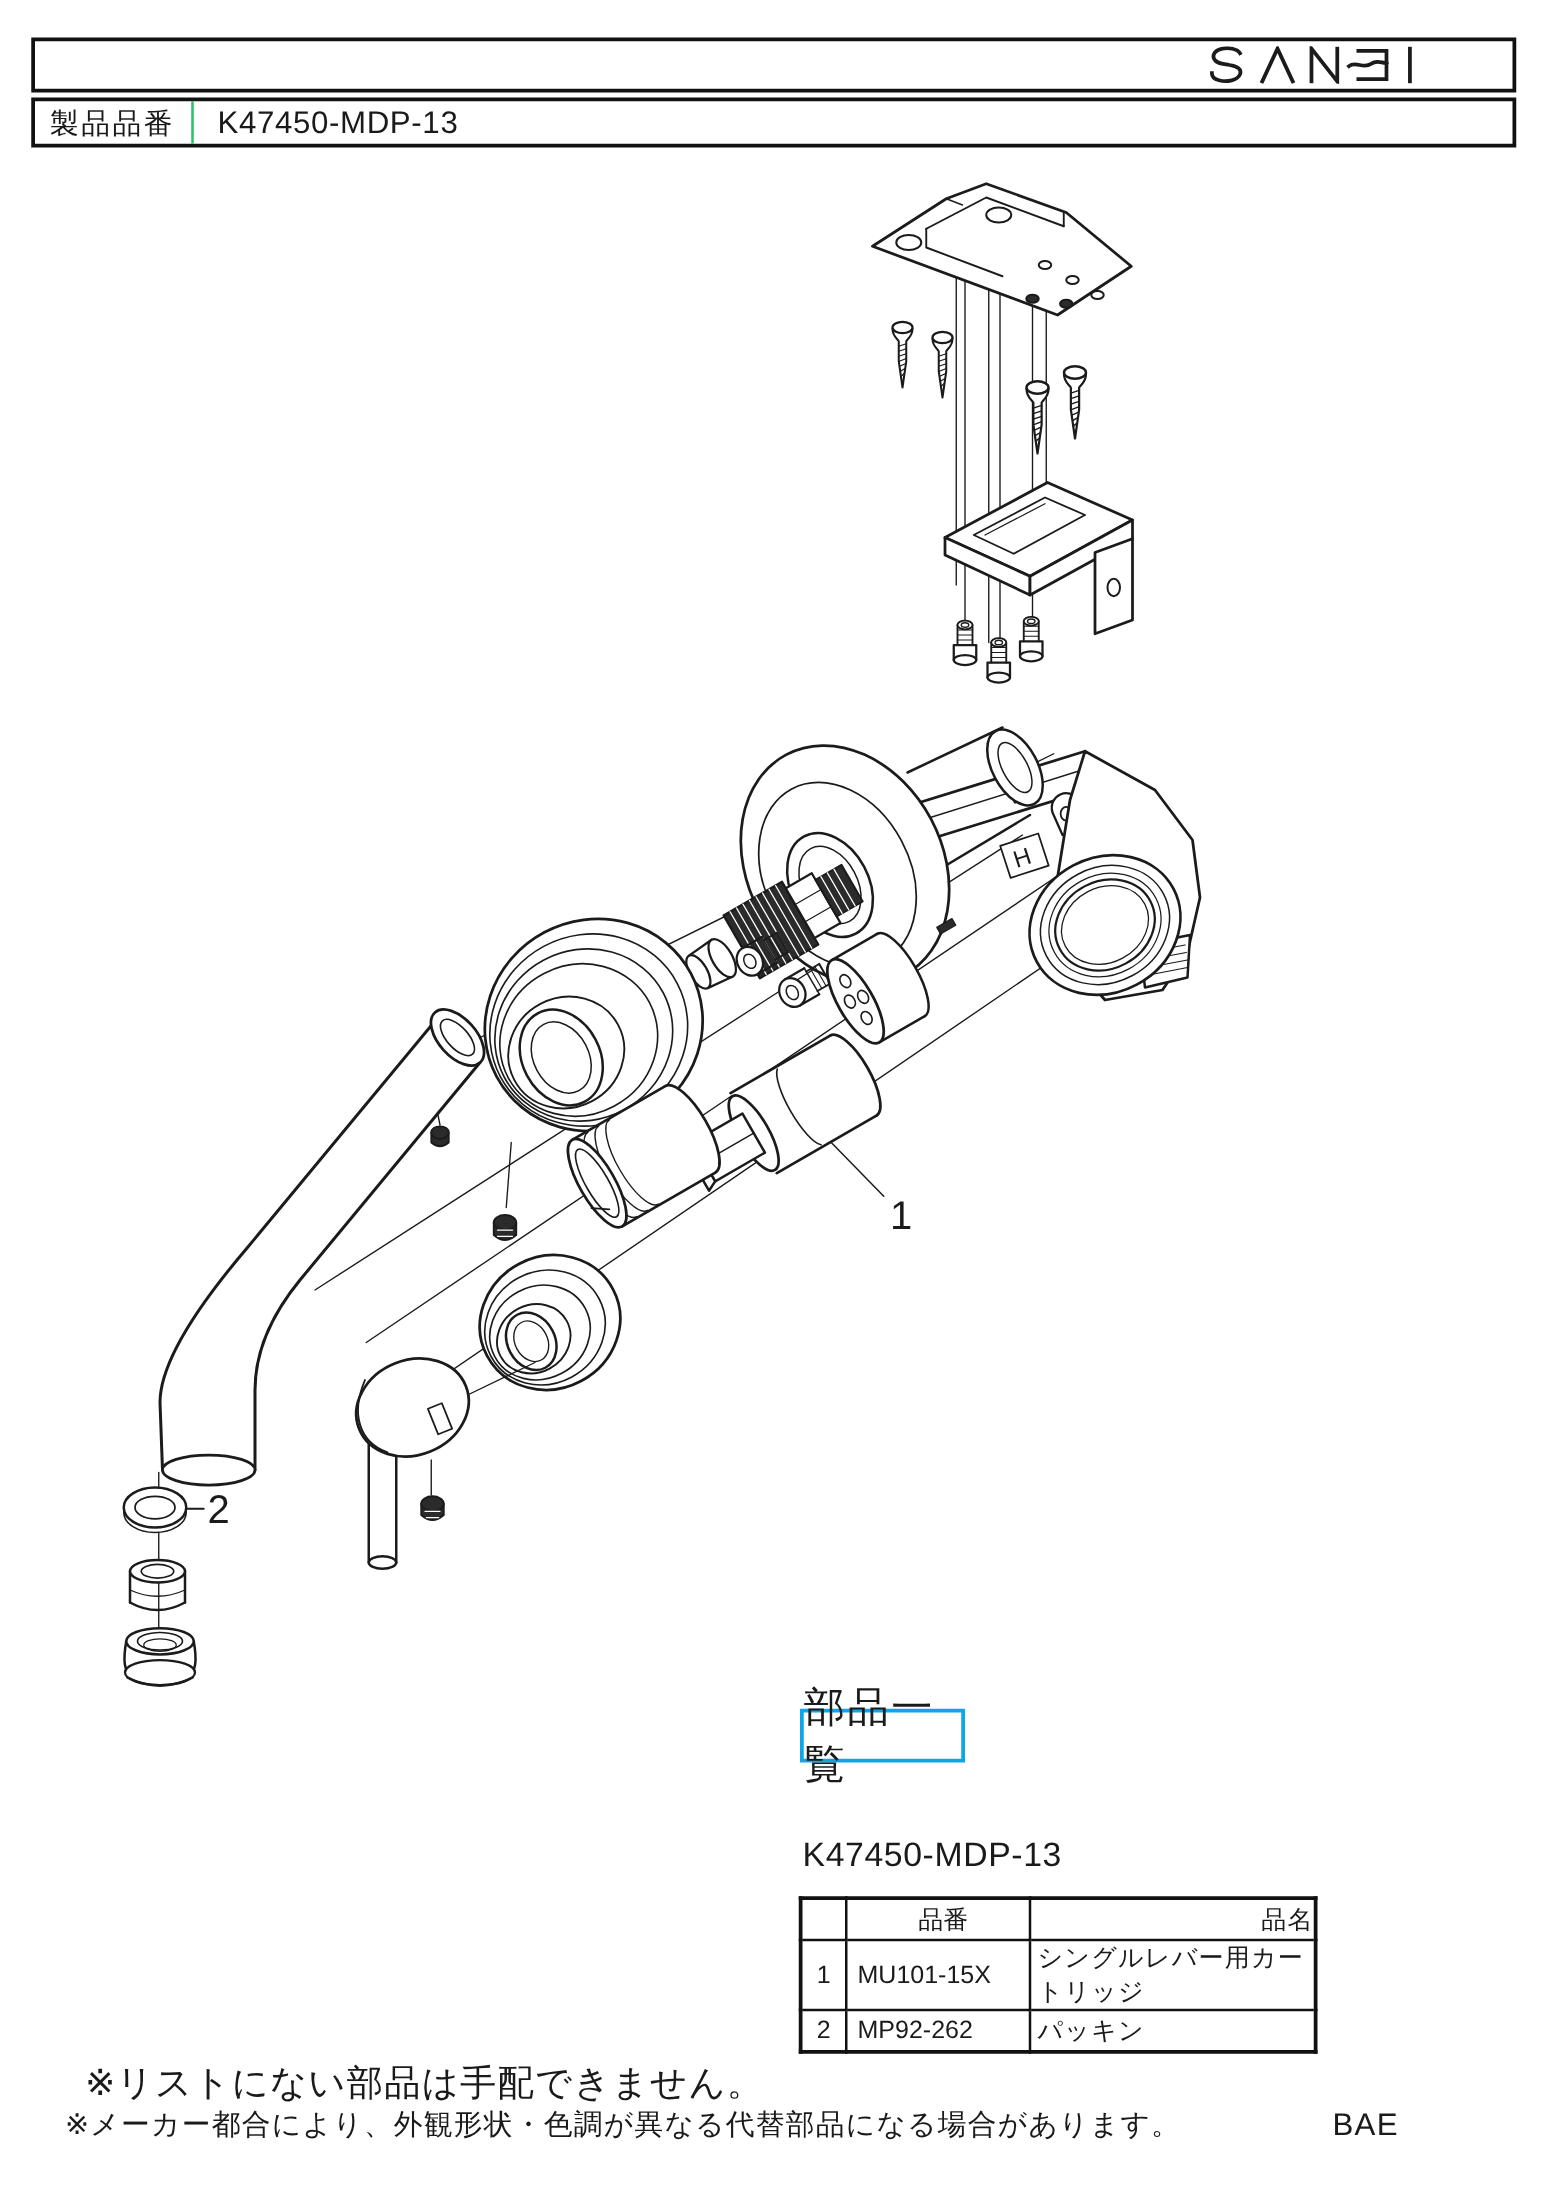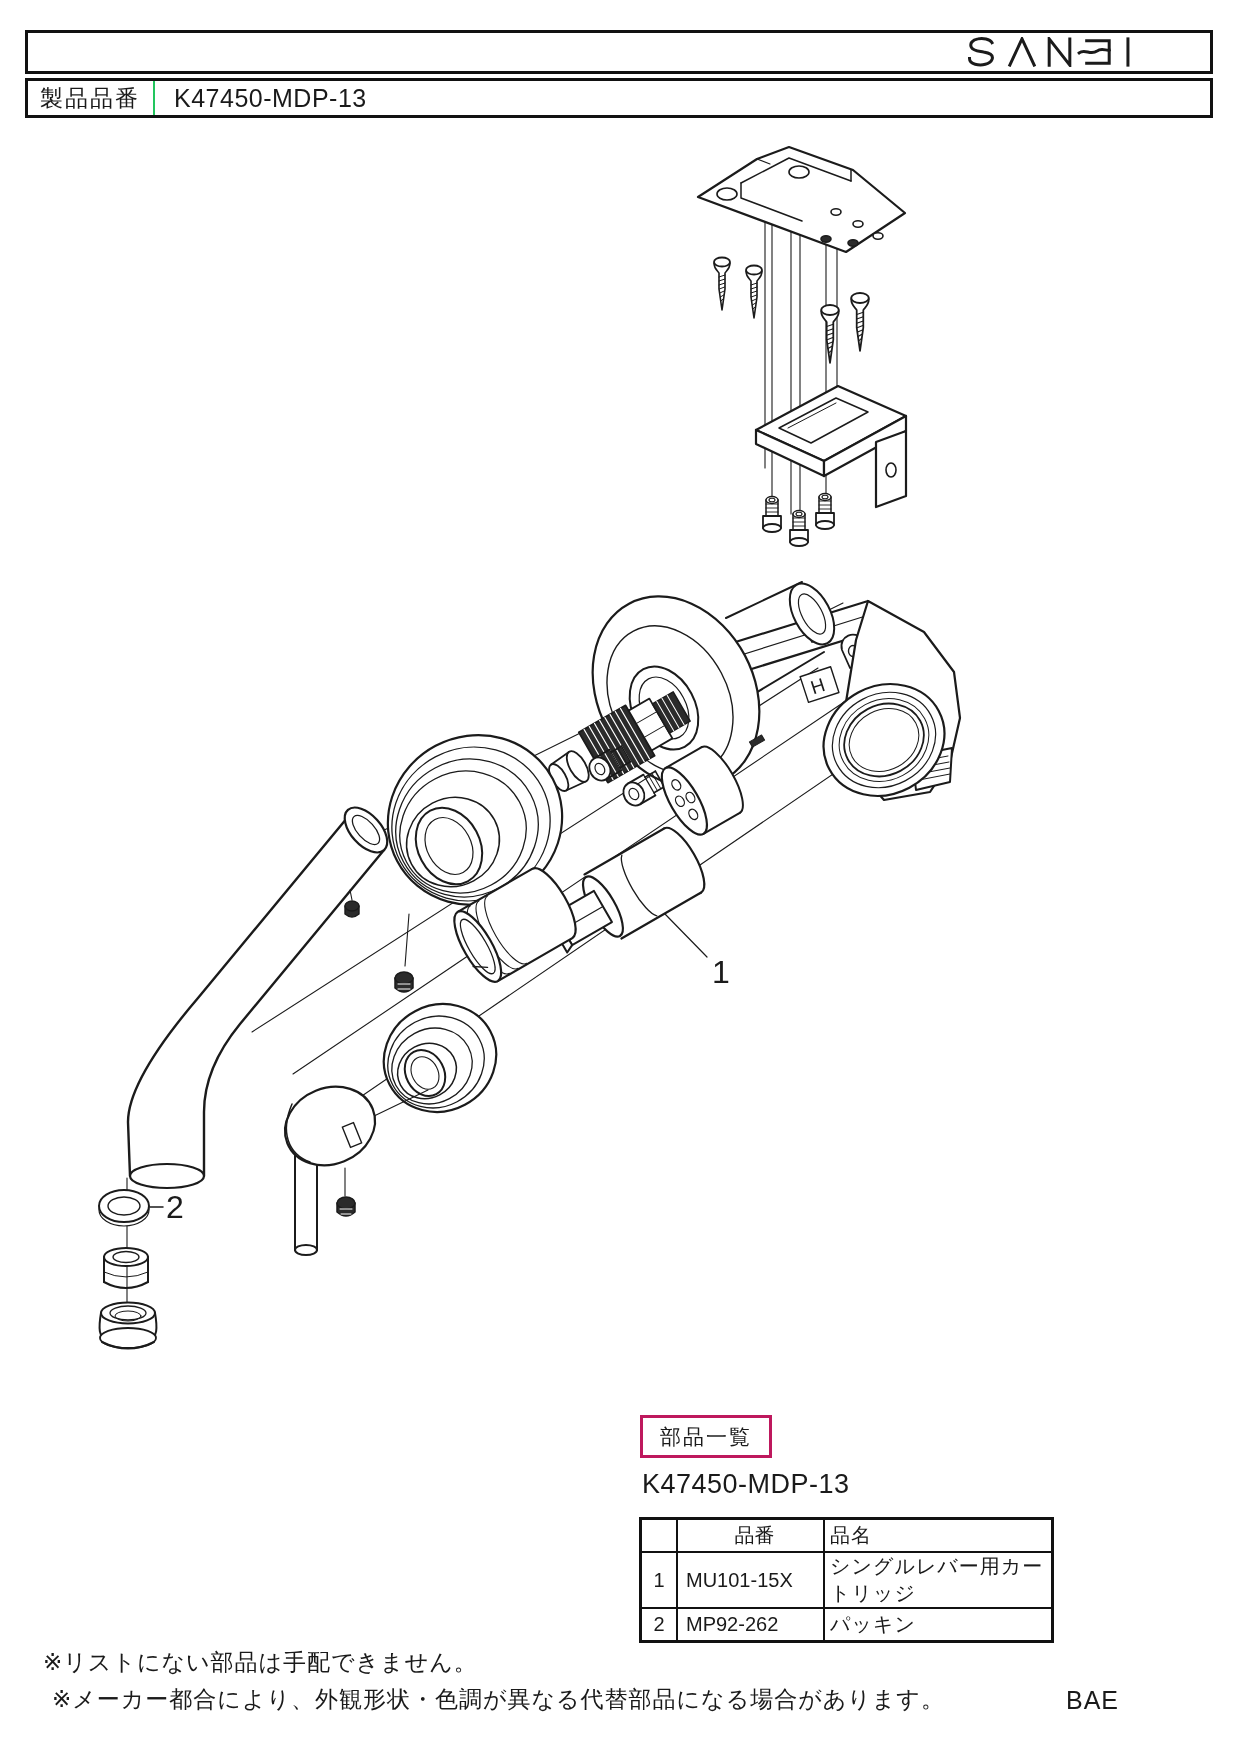--- a/index.html
+++ b/index.html
@@ -17,7 +17,7 @@
   .product-label{width:113px;border-right:2px solid #22c55e;display:flex;align-items:center;padding-left:12px;font-size:23px;letter-spacing:2px;}
   .product-value{display:flex;align-items:center;padding-left:19px;font-size:25px;letter-spacing:0.5px;}
   
-  .parts-heading-box{left:640px;top:1415px;width:132px;height:43px;border:3px solid #be185d;display:flex;align-items:center;justify-content:center;font-size:21px;letter-spacing:2px;}
+  .parts-heading-box{left:640px;top:1367px;width:132px;height:43px;border:3px solid #0ea5e9;display:flex;align-items:center;justify-content:center;font-size:33px;letter-spacing:2px;}
   .parts-model{left:642px;top:1469px;font-size:27px;letter-spacing:0.5px;}
   table.parts{position:absolute;left:639px;top:1517px;border-collapse:collapse;border:3px solid #111;}
   table.parts th,table.parts td{border:2px solid #111;font-weight:normal;font-size:20px;height:31px;padding:0;}

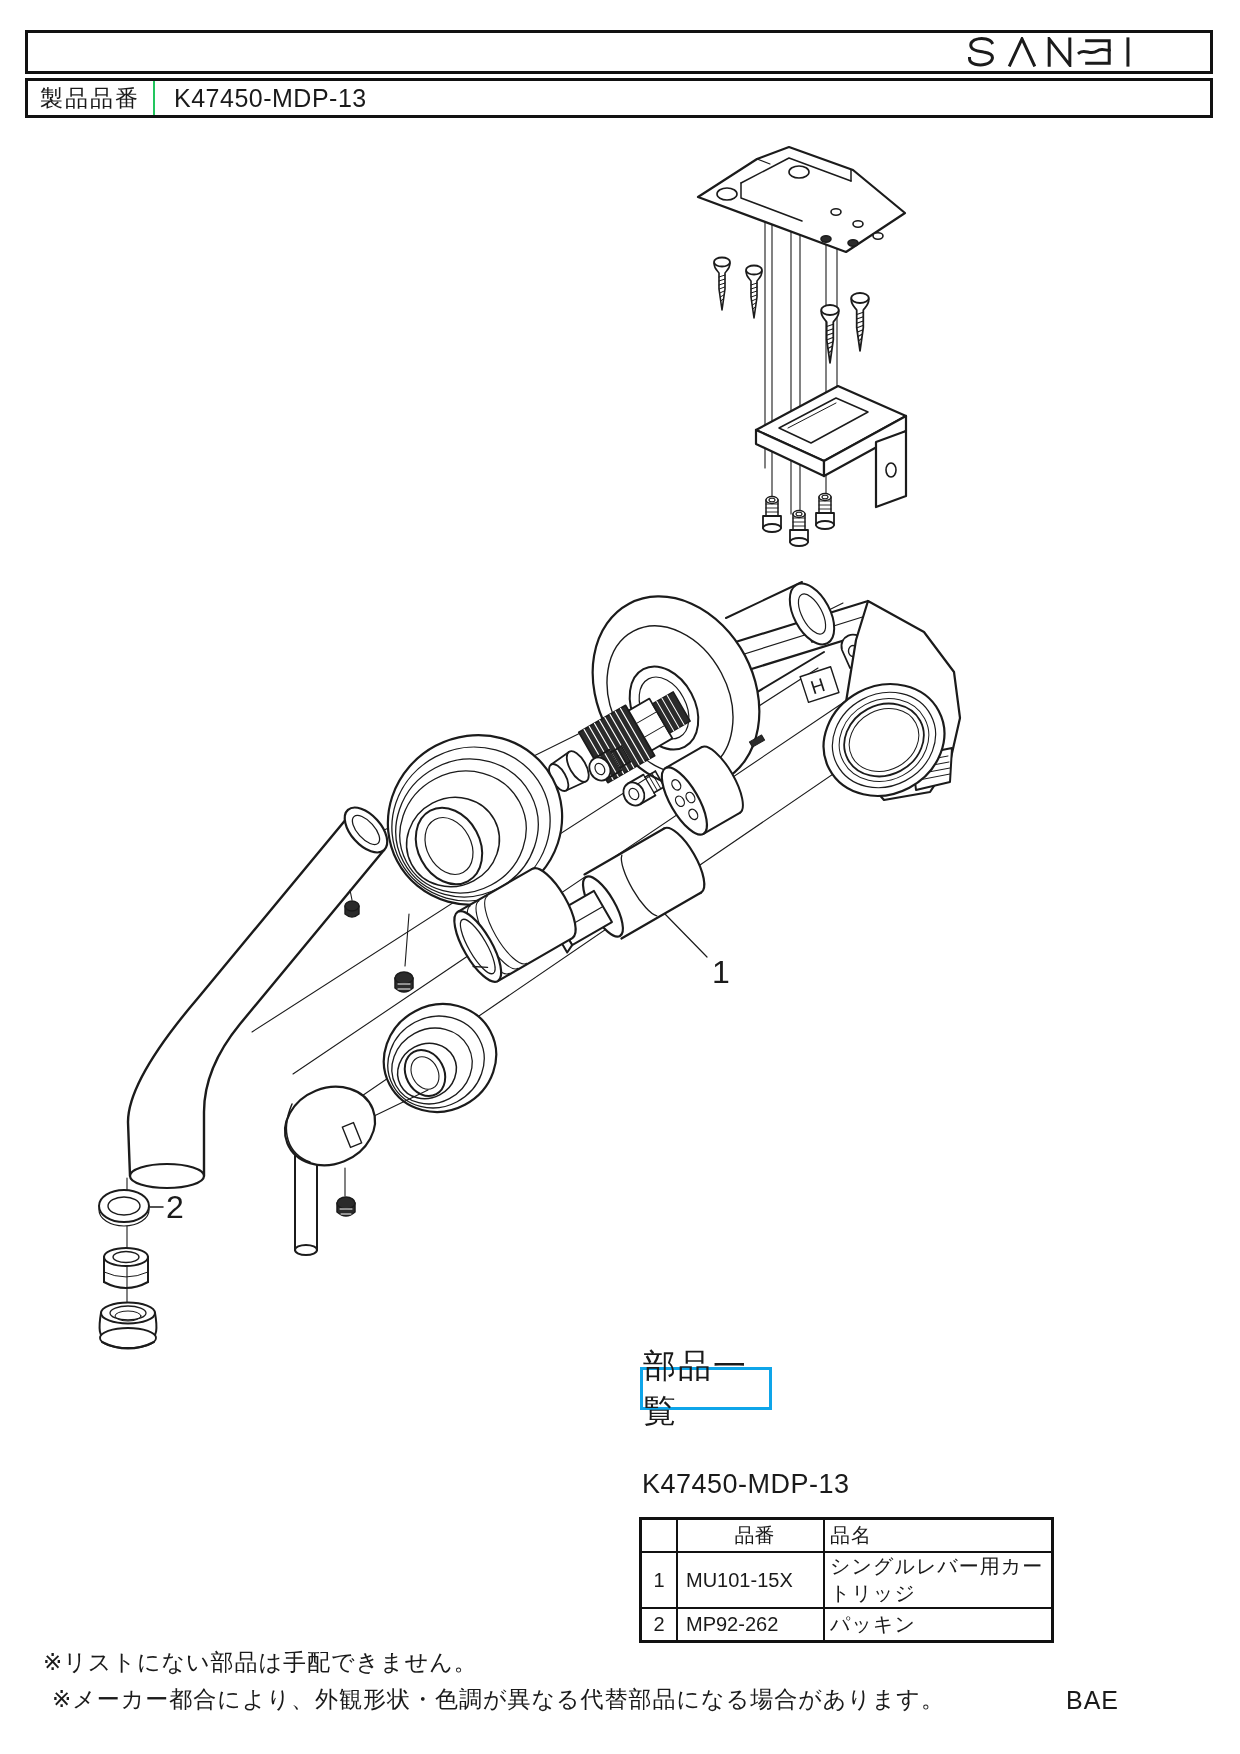--- a/index.html
+++ b/index.html
@@ -314,7 +314,7 @@
     <tr>
       <th class="col-no"></th>
       <th class="col-code" style="text-align:center;border-radius:14px;">品番</th>
-      <th class="col-name" style="text-align:left;font-family:Liberation Serif, serif;">品名</th>
+      <th class="col-name" style="text-align:right;font-family:Liberation Serif, serif;">品名</th>
     </tr>
   </thead>
   <tbody>

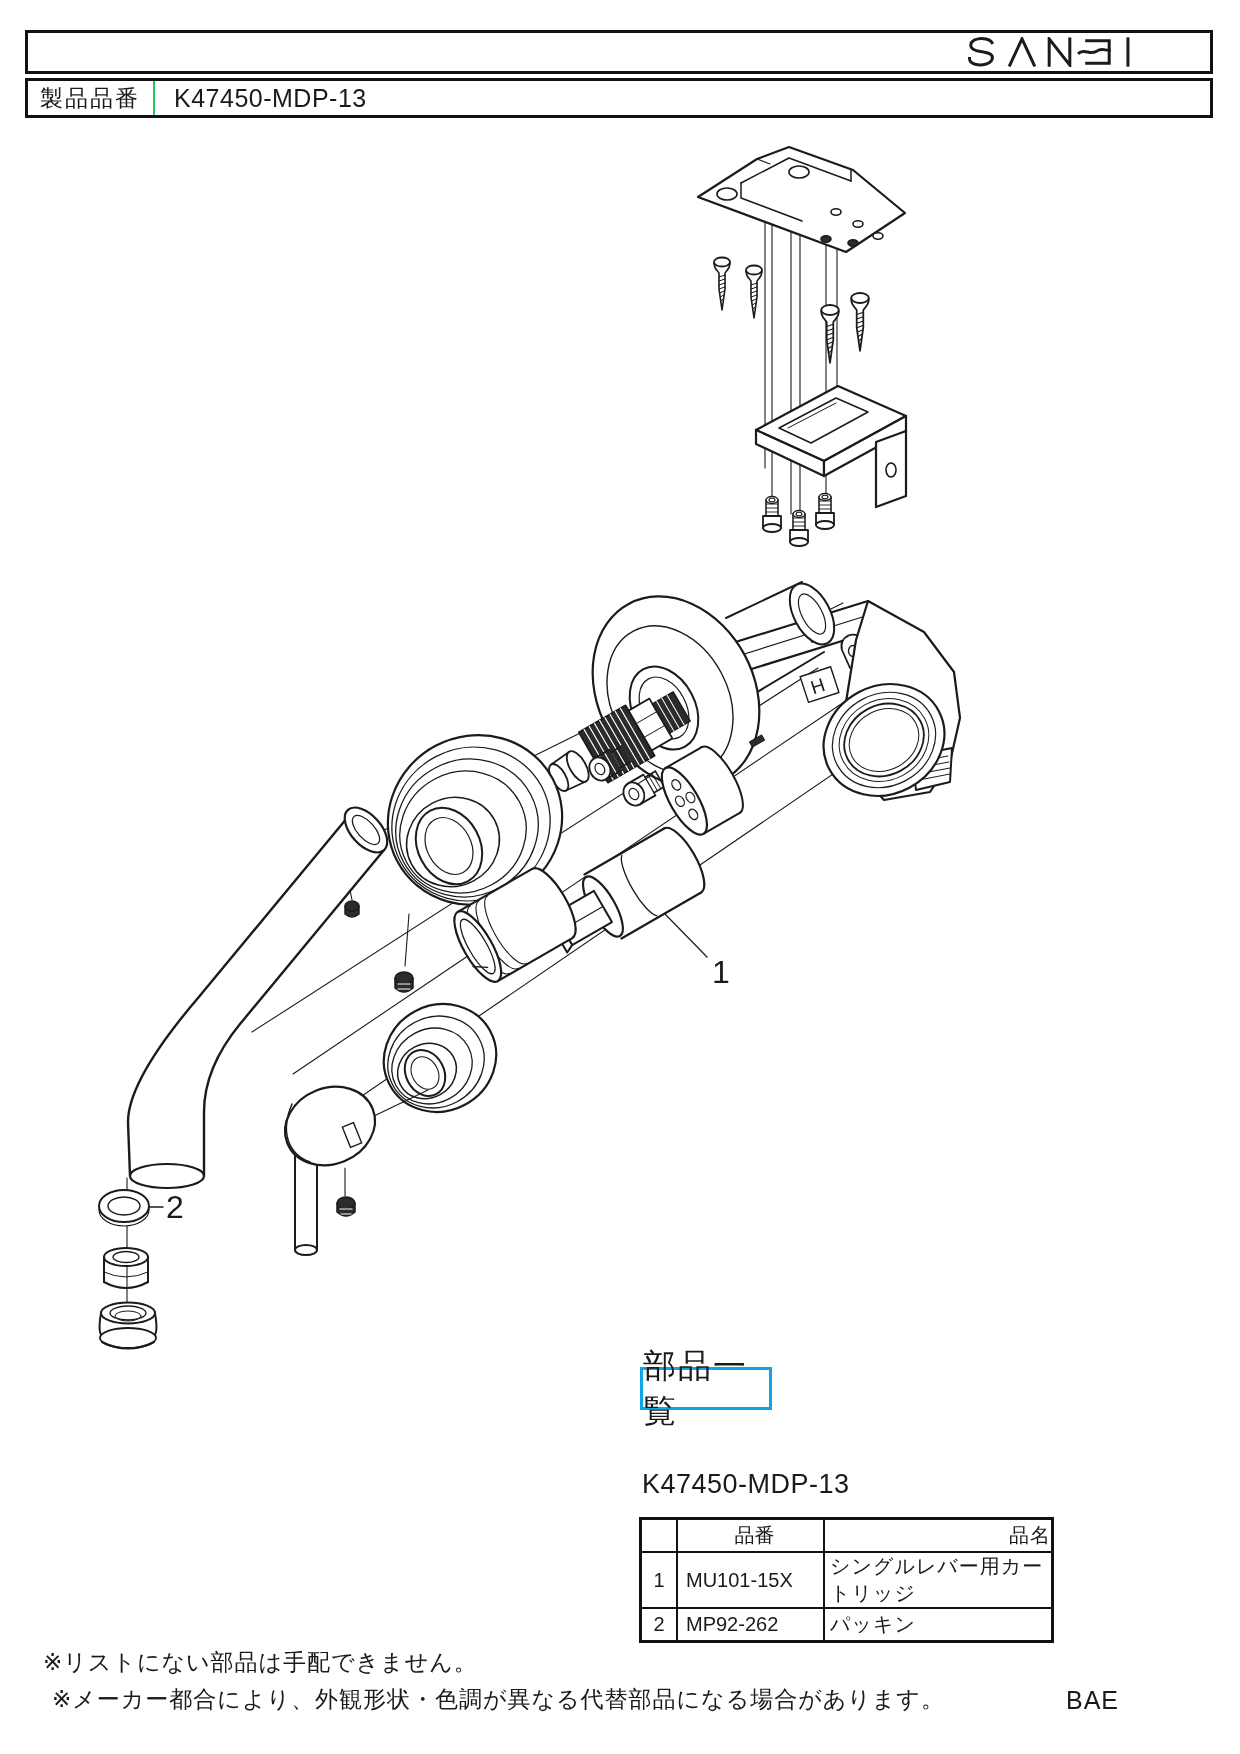--- a/index.html
+++ b/index.html
@@ -26,7 +26,7 @@
   .col-code{width:137px;text-align:left;padding-left:8px !important;}
   .col-name{width:221px;text-align:left;padding-left:5px !important;letter-spacing:1px;}
   
-  .note1{left:43px;top:1647px;font-size:23px;letter-spacing:1px;}
+  .note1{left:68px;top:1647px;font-size:29px;letter-spacing:1px;}
   .note2{left:52px;top:1684px;font-size:23px;letter-spacing:1px;}
   .doc-code{left:1066px;top:1686px;font-size:25px;letter-spacing:1px;}
   svg text{font-family:"Liberation Sans","DejaVu Sans",sans-serif;}

